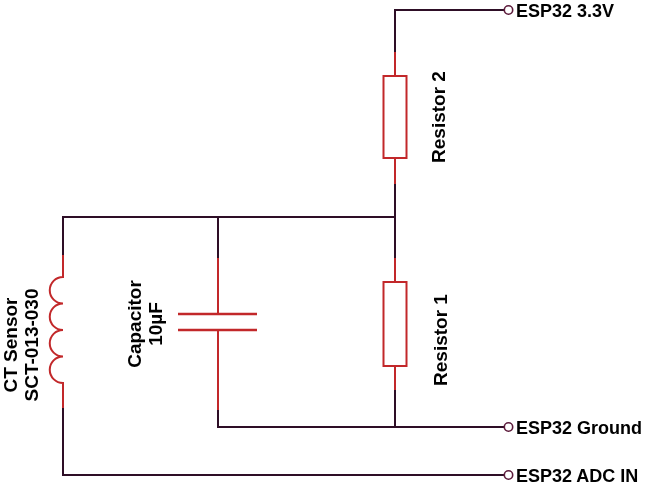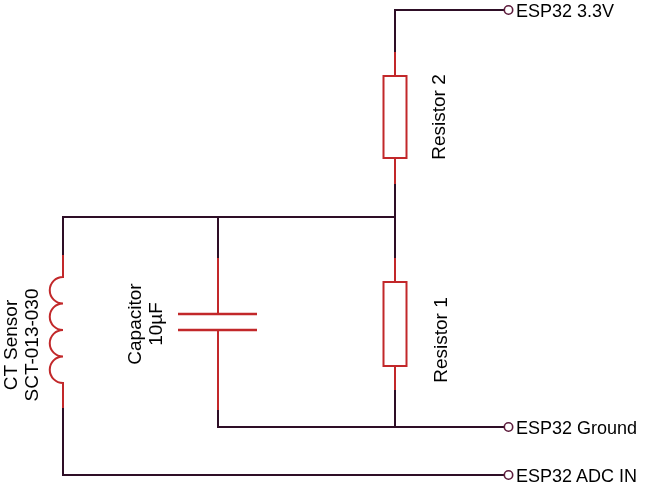--- a/index.html
+++ b/index.html
@@ -13,6 +13,7 @@
     height: 487px;
     background: var(--bg, #ffffff);
     overflow: hidden;
+    font-weight: bold;
   }
   svg { display: block; }
   .wire {

